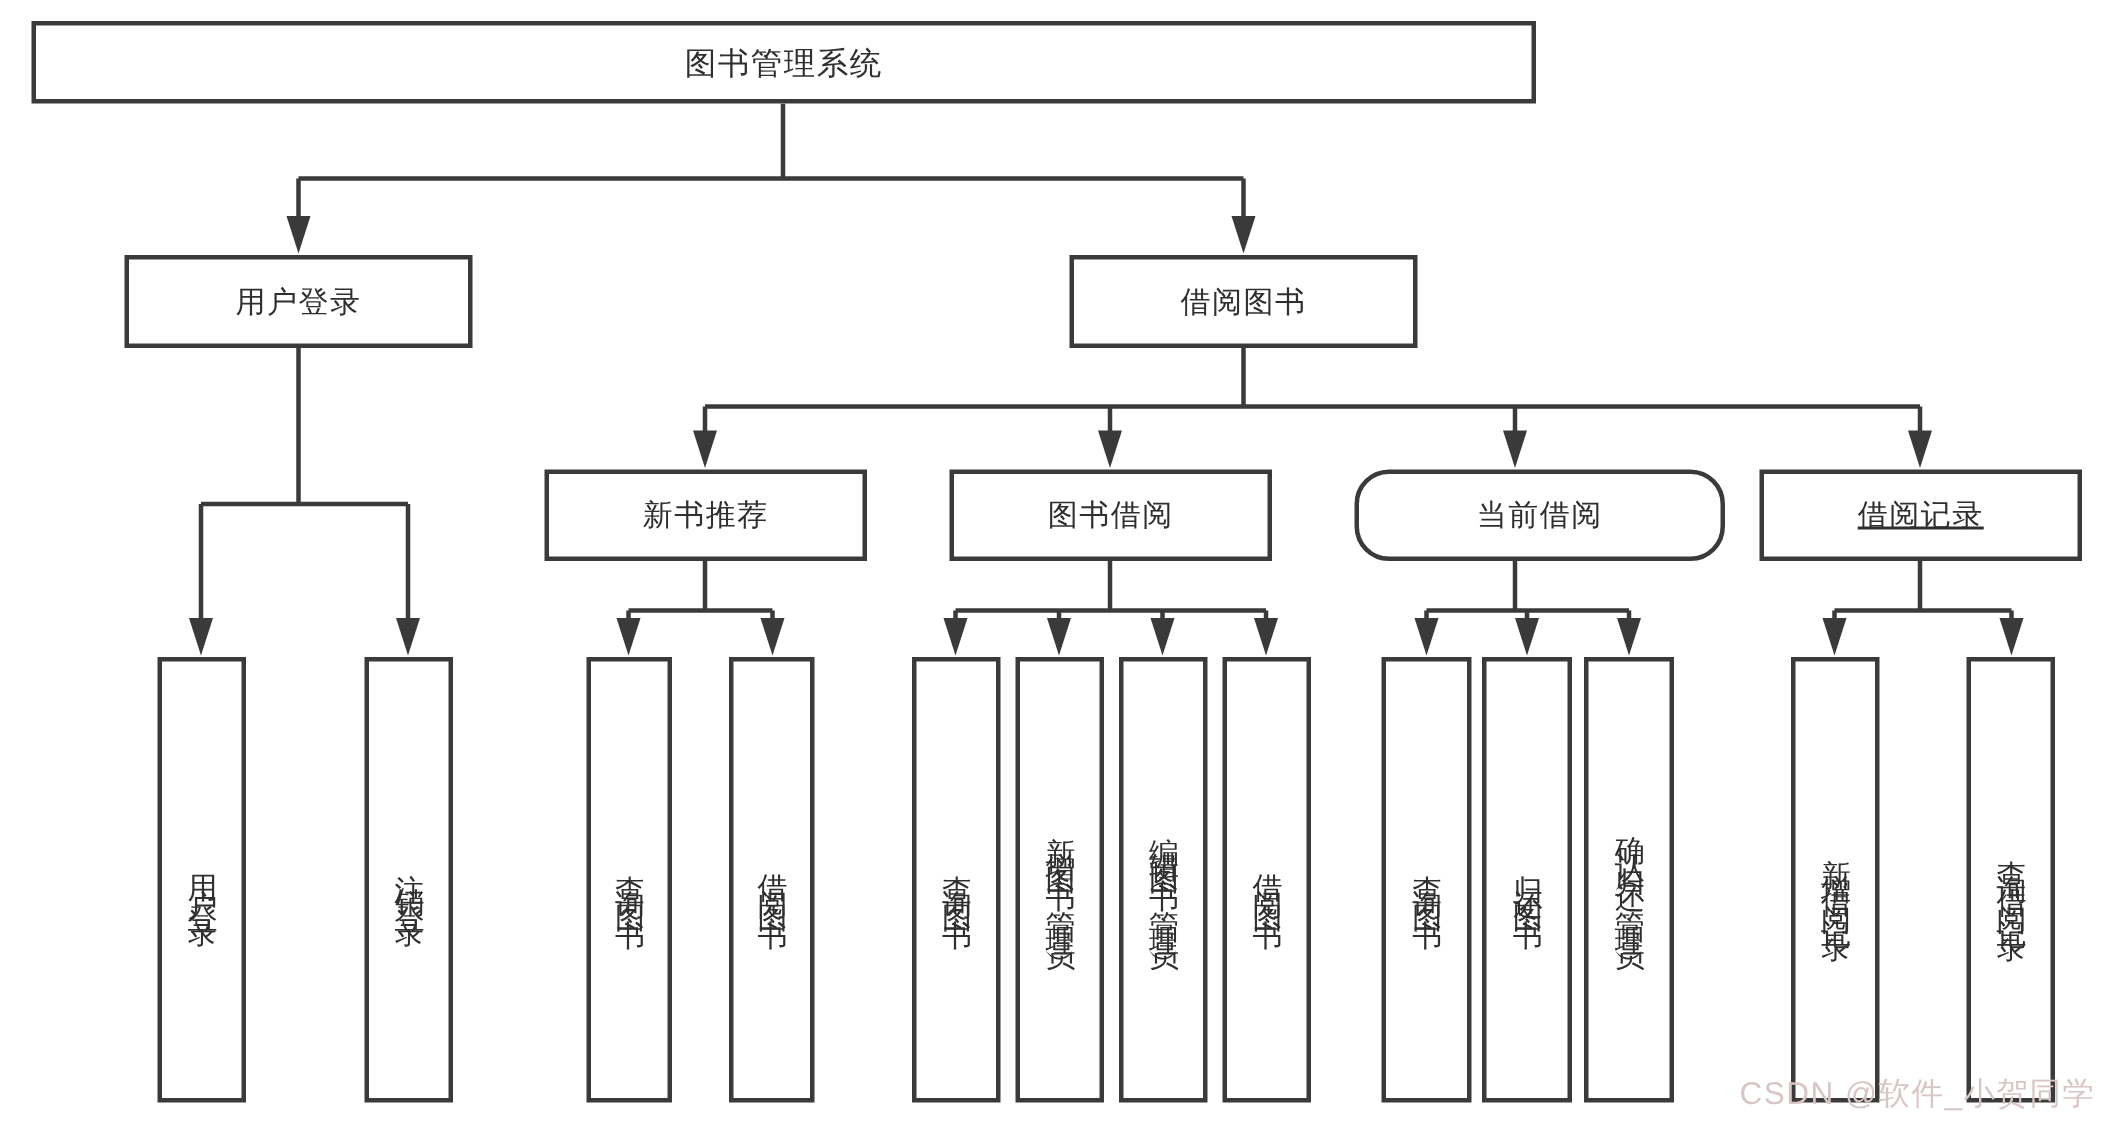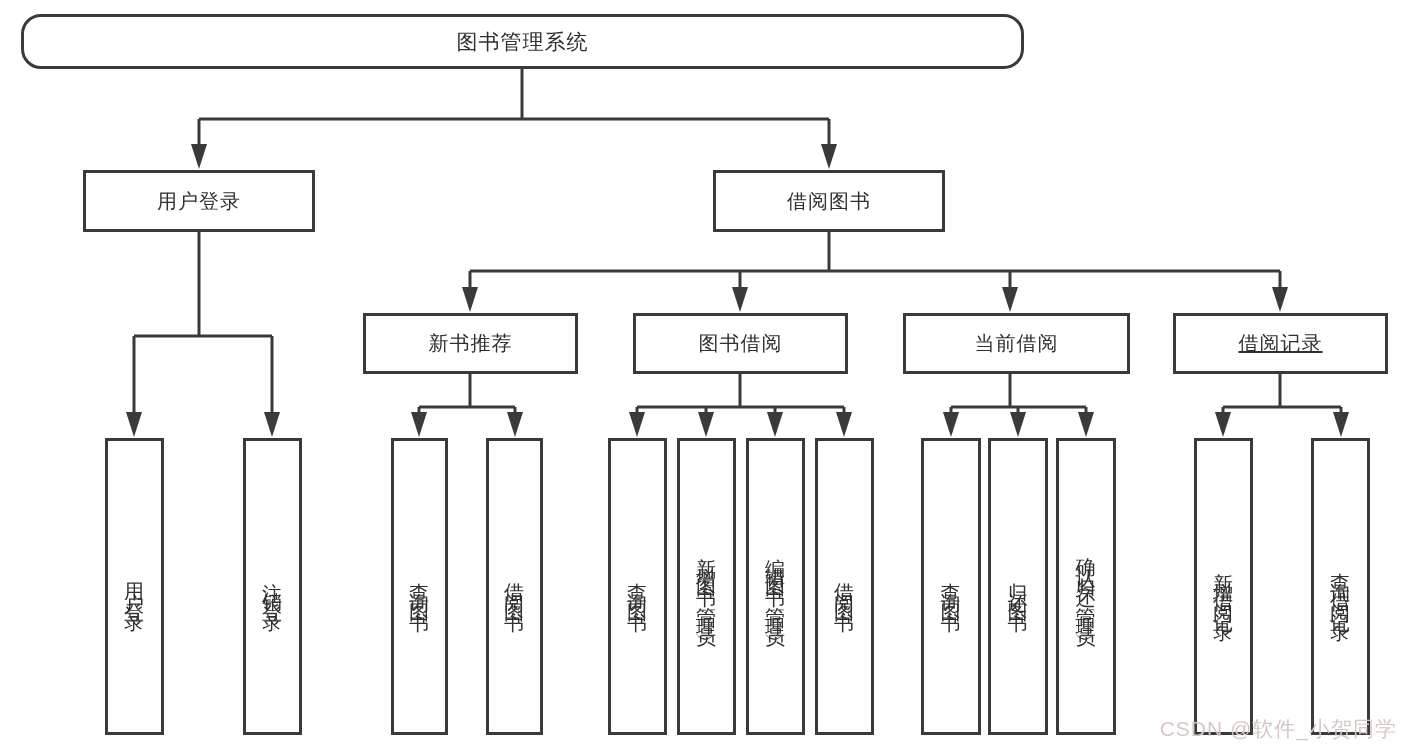--- a/index.html
+++ b/index.html
@@ -116,7 +116,7 @@
       <polygon points="1333,412 1349,412 1341,437"></polygon>
     </svg>
 
-  <div class="node root" style="left:21px;top:14px;width:1003px;height:55px;border-radius:20px;">图书管理系统</div>
+  <div class="node root" style="left:21px;top:14px;width:1003px;height:55px;">图书管理系统</div>
 
   <div class="node" style="left:83px;top:170px;width:232px;height:62px;">用户登录</div>
   <div class="node" style="left:713px;top:170px;width:232px;height:62px;">借阅图书</div>

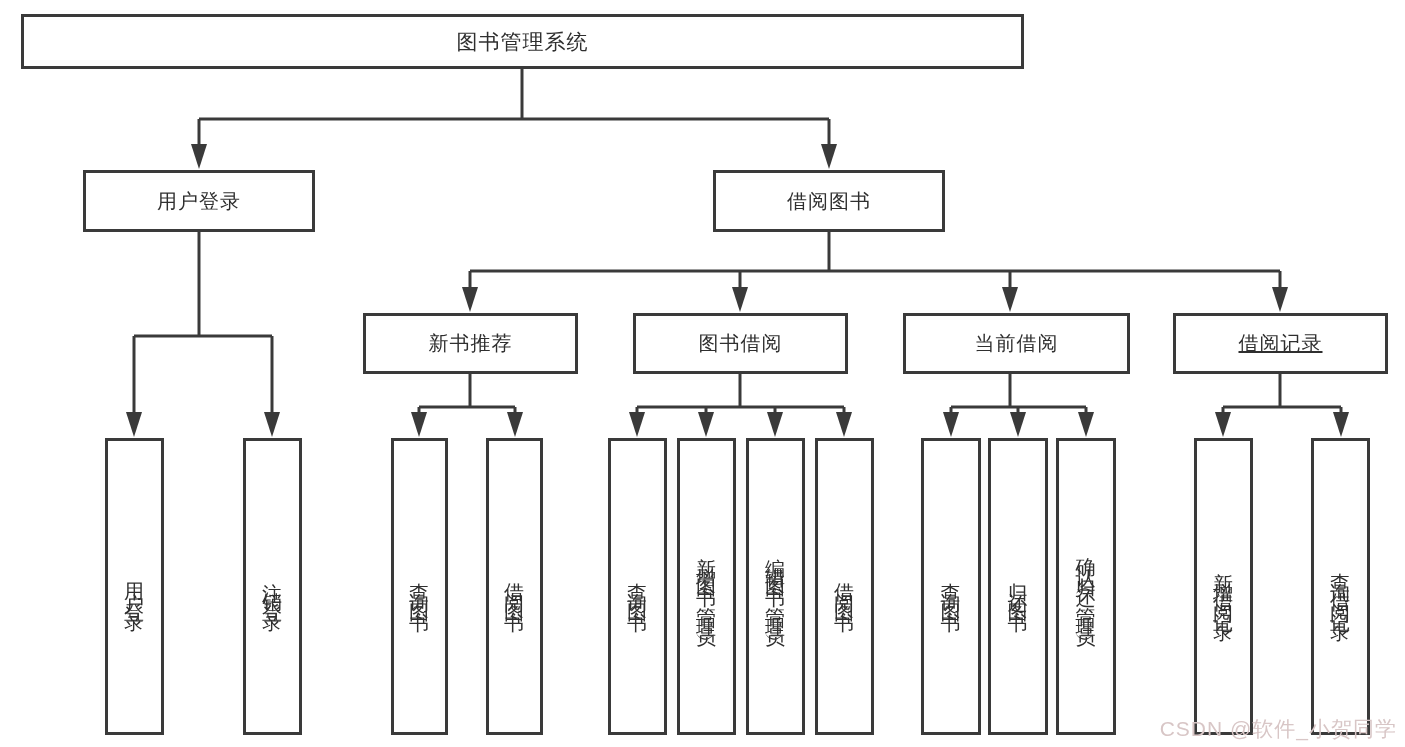--- a/index.html
+++ b/index.html
@@ -123,7 +123,7 @@
 
   <div class="node" style="left:633px;top:313px;width:215px;height:61px;">图书借阅</div>
   <div class="node" style="left:363px;top:313px;width:215px;height:61px;">新书推荐</div>
-  <div class="node" style="left:903px;top:313px;width:227px;height:61px;">当前借阅</div>
+  <div class="node" style="left:903px;top:313px;width:247px;height:61px;border-radius:23px;">当前借阅</div>
   <div class="node" style="left:1173px;top:313px;width:215px;height:61px;text-decoration:underline;">借阅记录</div>
 
   <div class="vbox" style="left:105px;top:438px;width:59px;height:297px;">用户登录</div>

